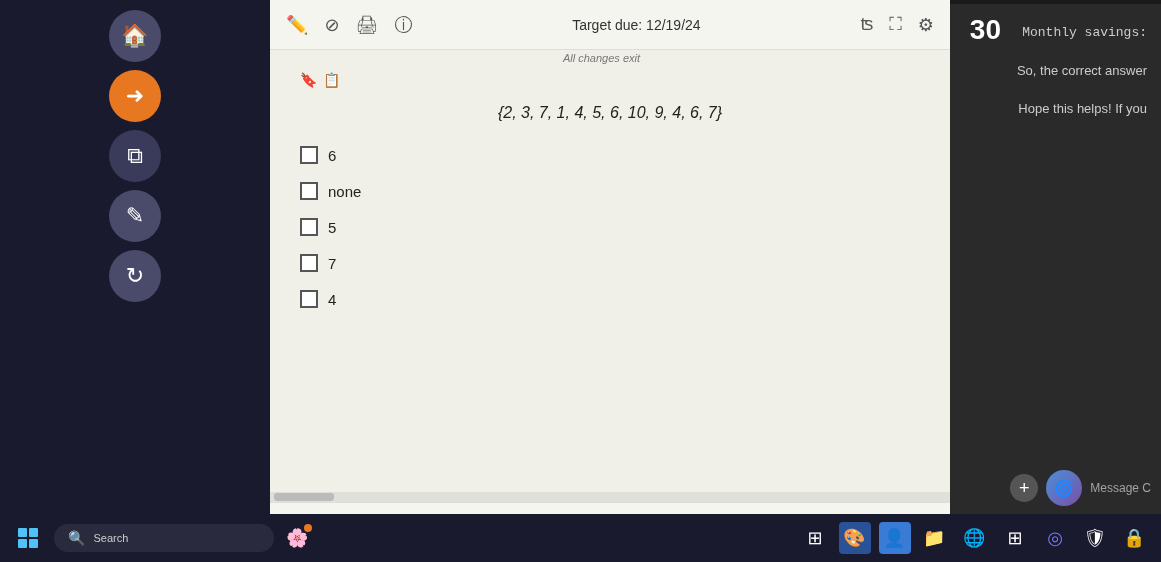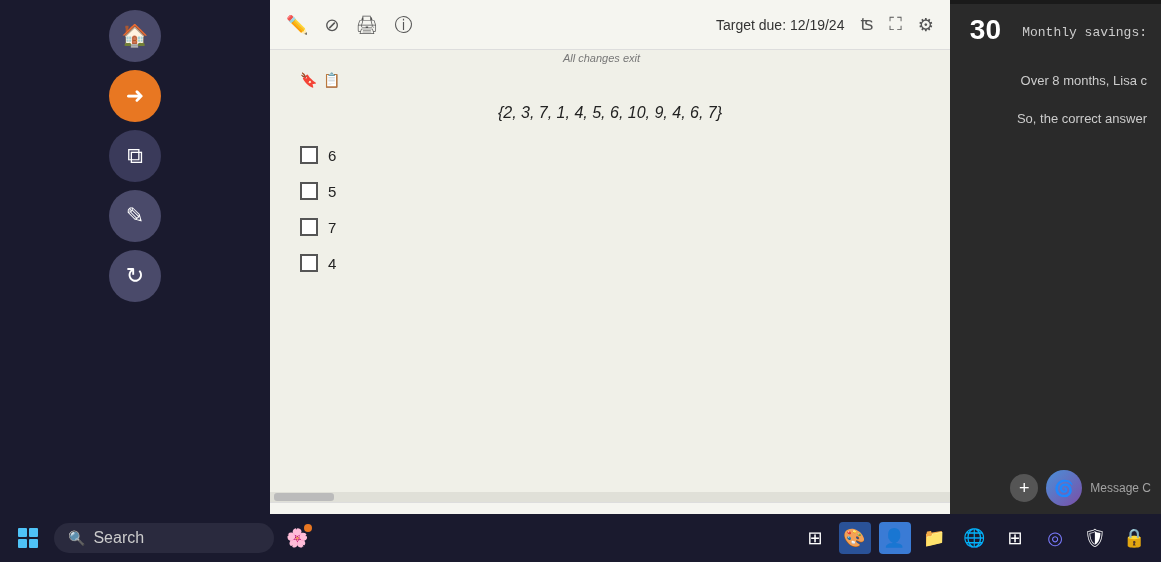--- a/index.html
+++ b/index.html
@@ -76,7 +76,7 @@
 
     .target-due {
       flex: 1;
-      text-align: right;
+      text-align: center;
       font-size: 14px;
       color: #333;
     }

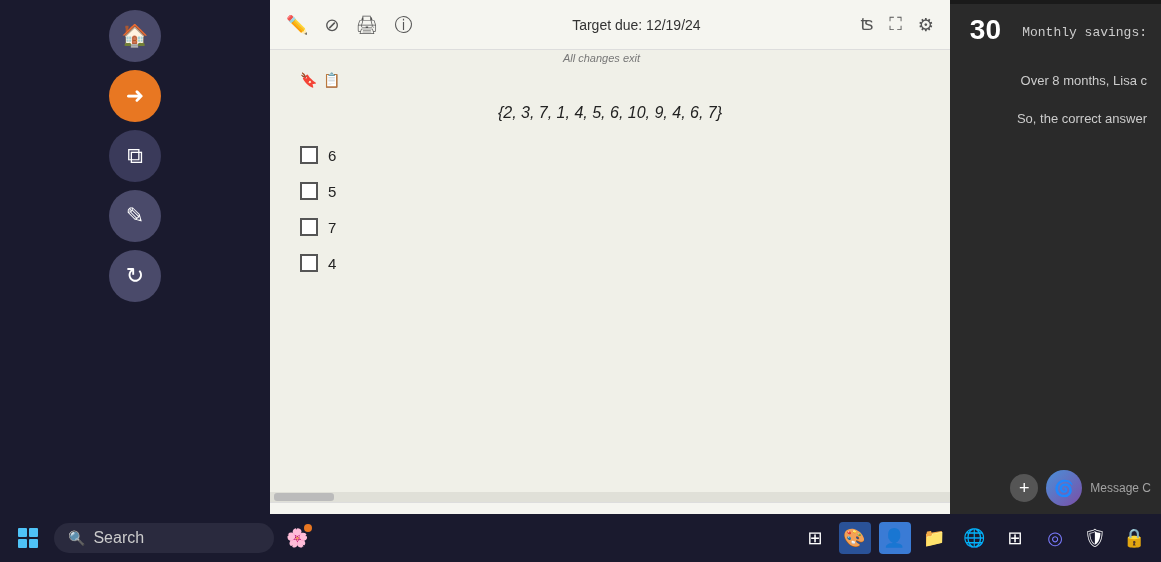--- a/index.html
+++ b/index.html
@@ -473,7 +473,6 @@
 <div class="right-panel">
   <div class="right-panel-number">30</div>
   <div class="right-text">Monthly savings:</div>
-  <div class="right-text-2">Over 8 months, Lisa c</div>
   <div class="right-text-3">So, the correct answer</div>
 
   <div class="copilot-area">

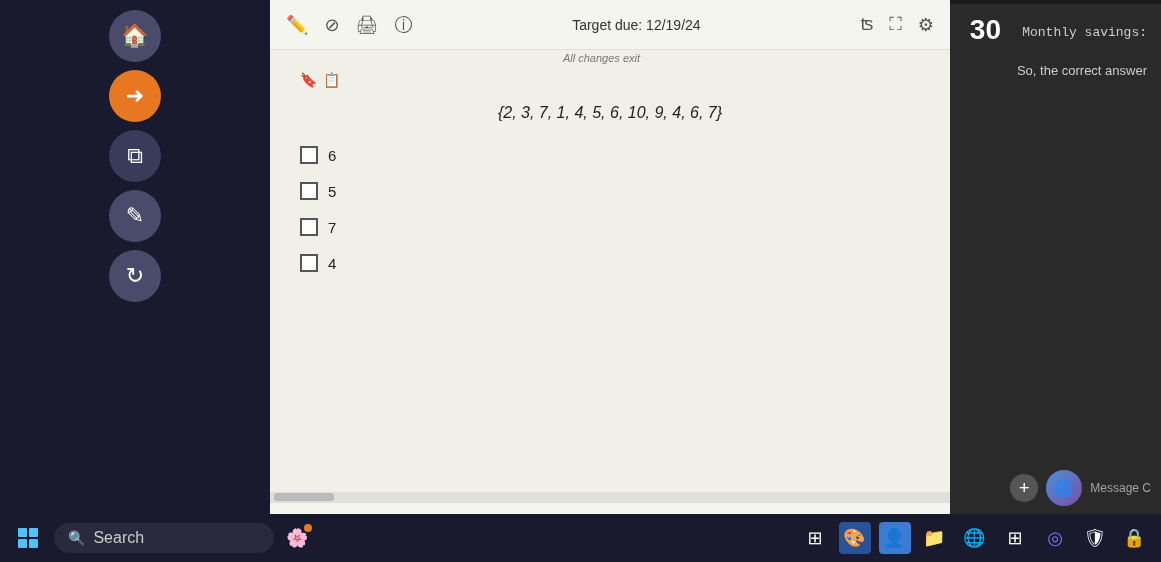--- a/index.html
+++ b/index.html
@@ -474,6 +474,7 @@
   <div class="right-panel-number">30</div>
   <div class="right-text">Monthly savings:</div>
   <div class="right-text-3">So, the correct answer</div>
+  <div class="right-text-3">Hope this helps! If you</div>
 
   <div class="copilot-area">
     <div class="plus-btn">+</div>

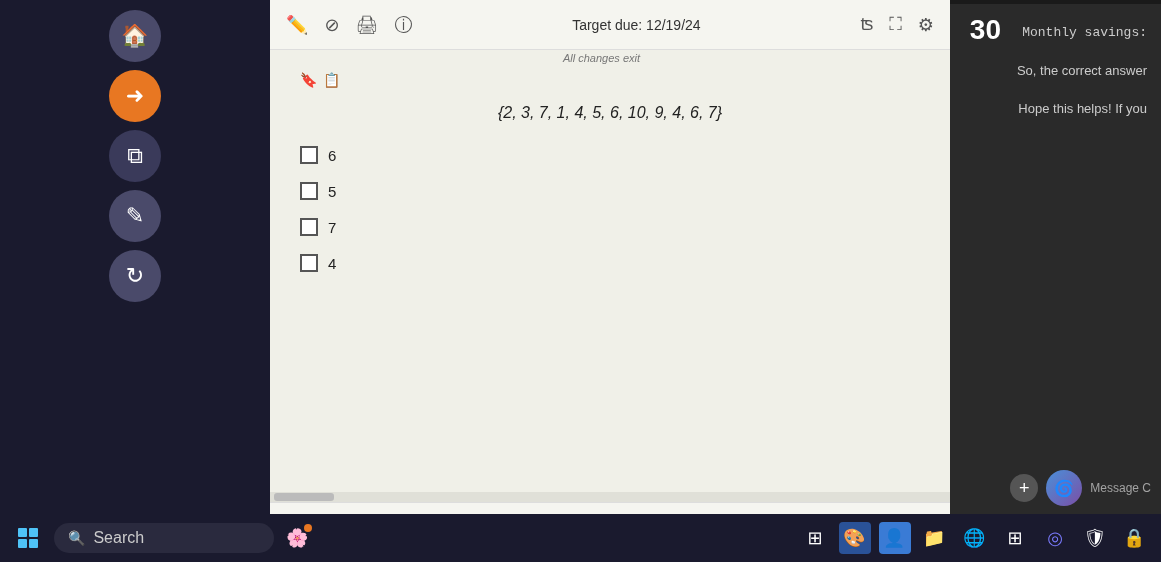--- a/index.html
+++ b/index.html
@@ -437,6 +437,10 @@
       <span class="choice-label">6</span>
     </div>
 
+    <div class="choice-item">
+      <div class="choice-checkbox"></div>
+      <span class="choice-label">none</span>
+    </div>
 
     <div class="choice-item">
       <div class="choice-checkbox"></div>

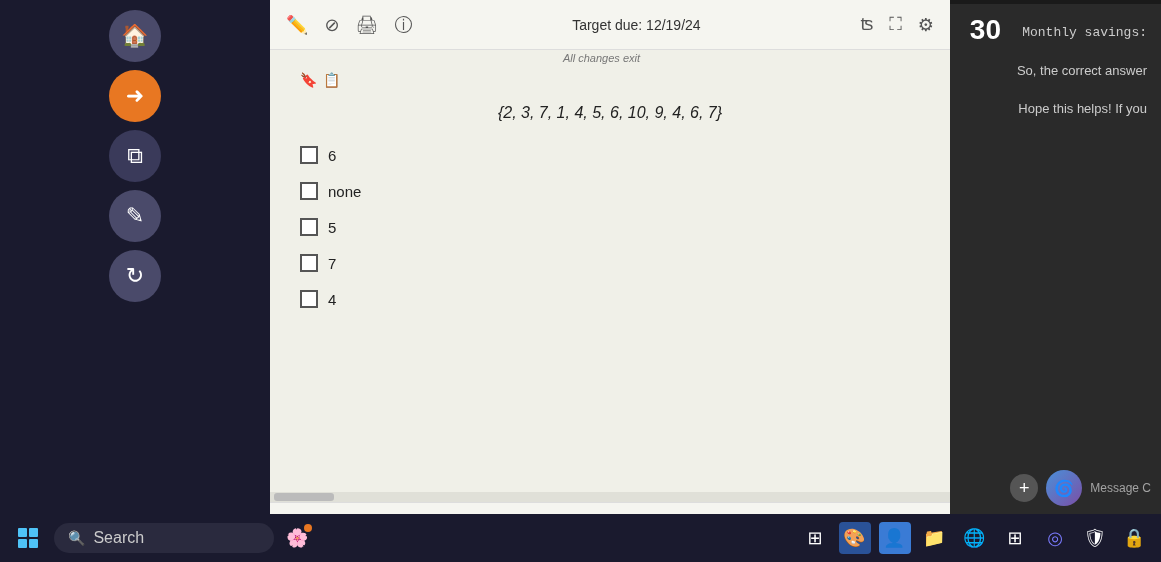--- a/index.html
+++ b/index.html
@@ -303,7 +303,7 @@
     }
 
     .search-text {
-      font-size: 16px;
+      font-size: 11px;
       color: #ccc;
     }
 

